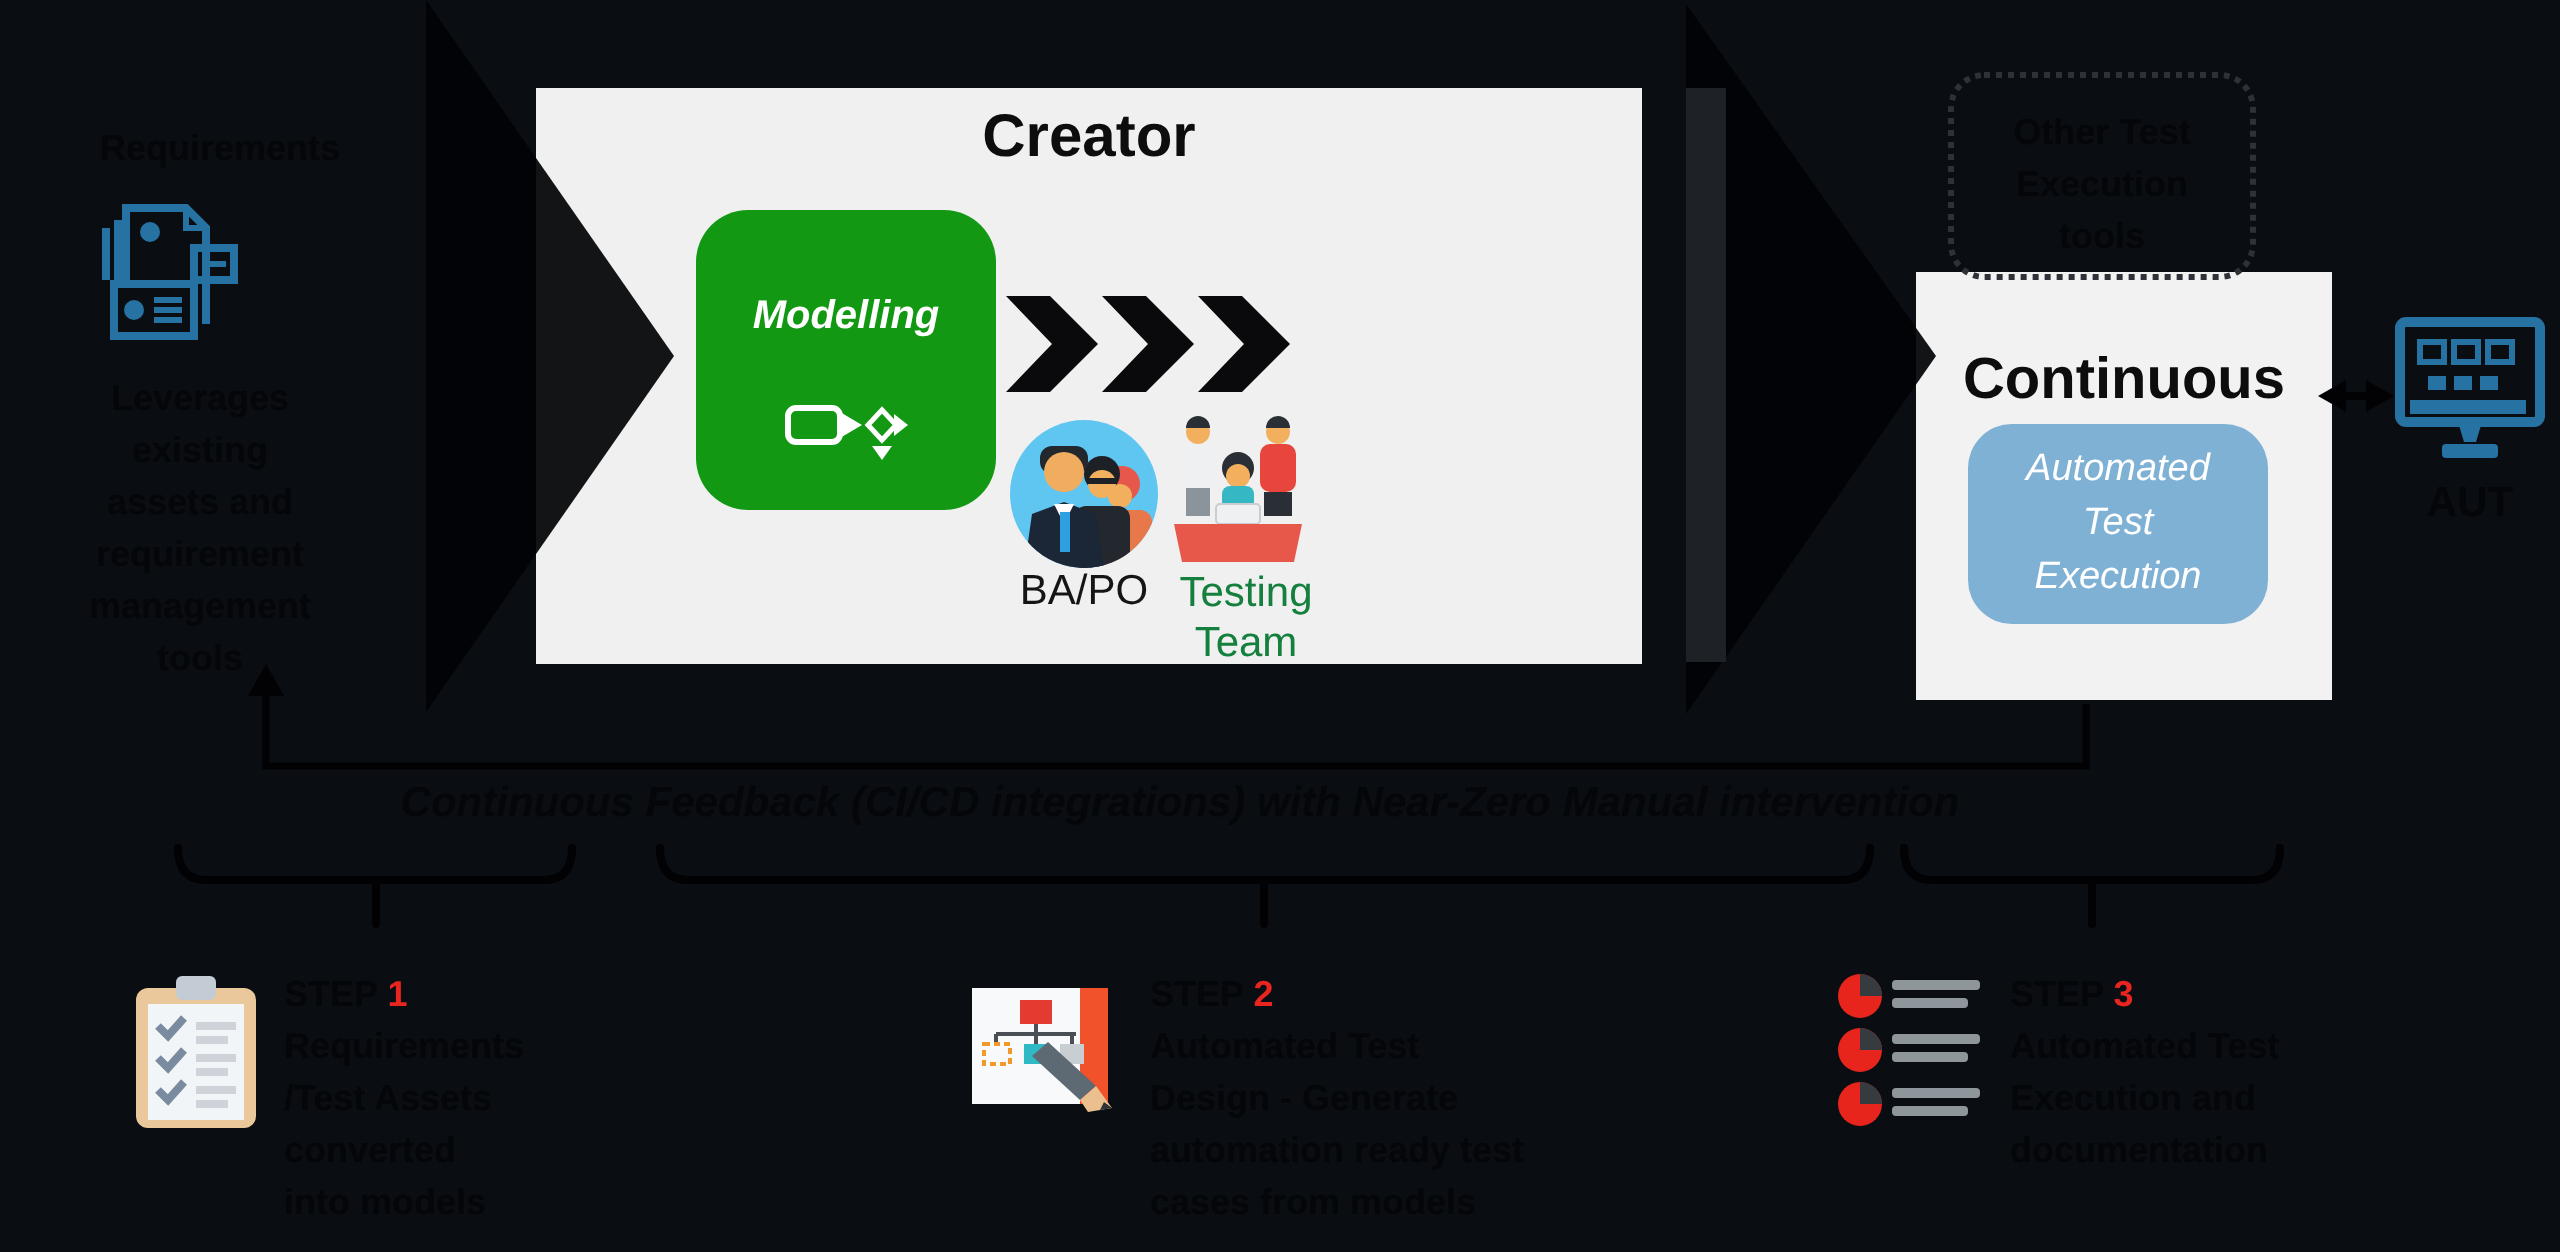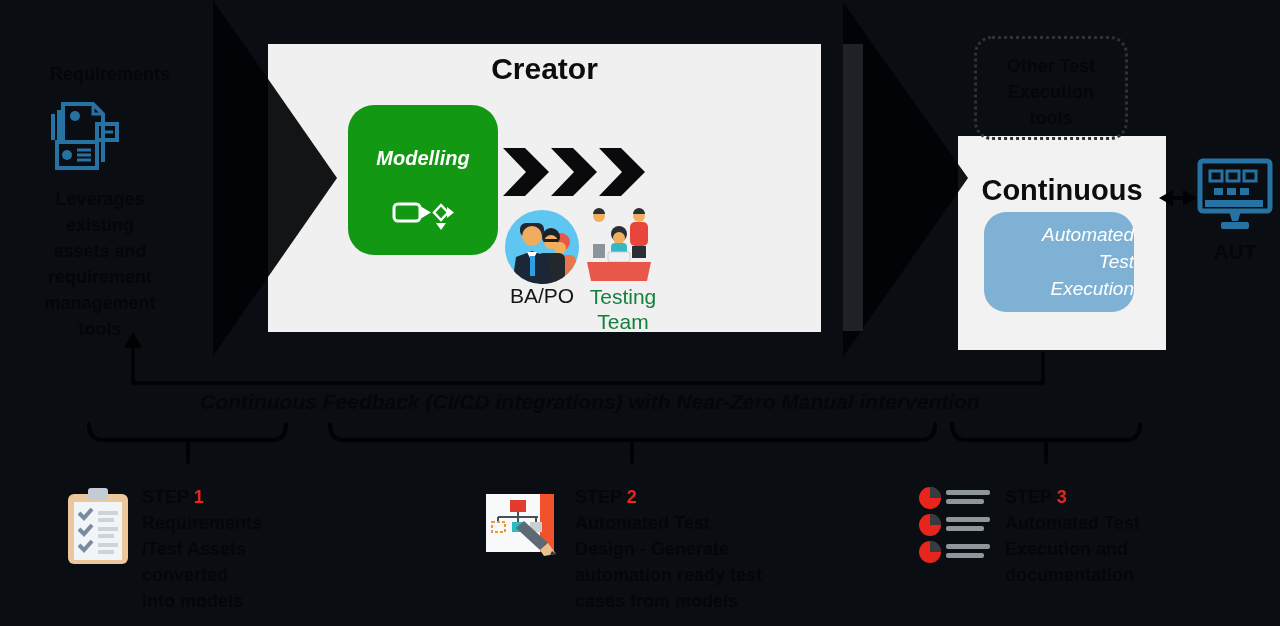--- a/index.html
+++ b/index.html
@@ -16,7 +16,7 @@
   .gicon{position:absolute;left:0;right:0;bottom:22px;display:flex;justify-content:center;}
   .bluebox{position:absolute;left:26px;top:76px;width:150px;height:100px;
            background:var(--blue-box);border-radius:22px;color:#fff;
-           font-style:italic;font-size:19px;line-height:27px;text-align:right;
+           font-style:italic;font-size:19px;line-height:27px;text-align:center;
            padding-top:9px;box-sizing:border-box;}
   .stepline{font-size:18px;font-weight:bold;color:var(--dark-text);line-height:26px;}
   .stepnum{color:var(--step-red);}

